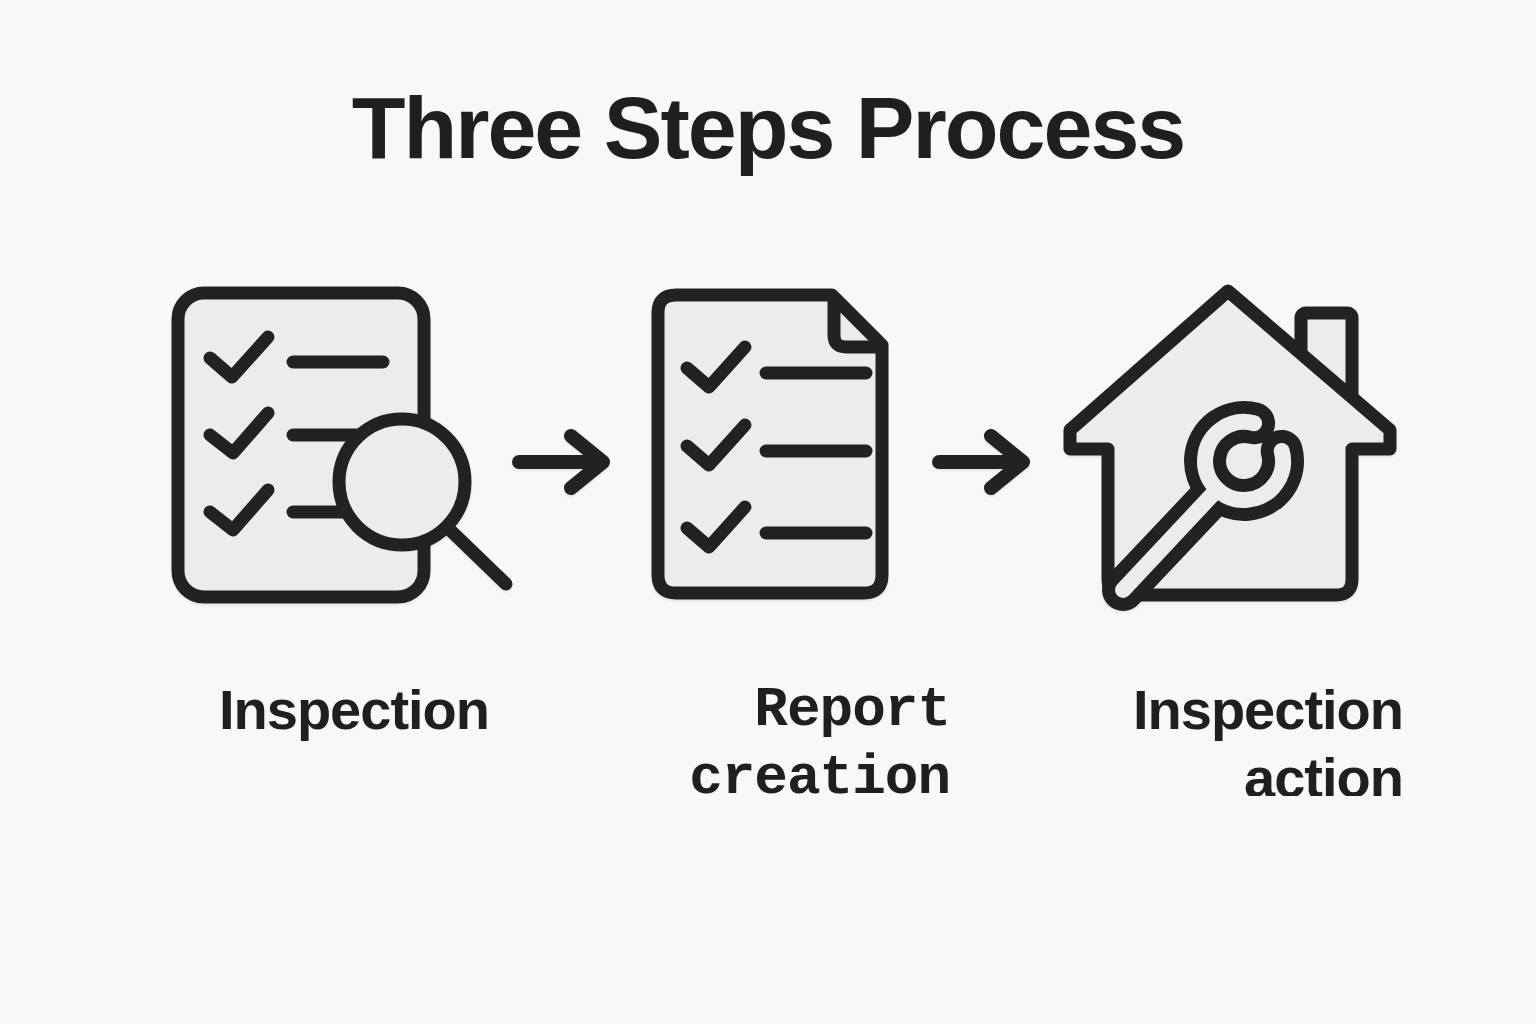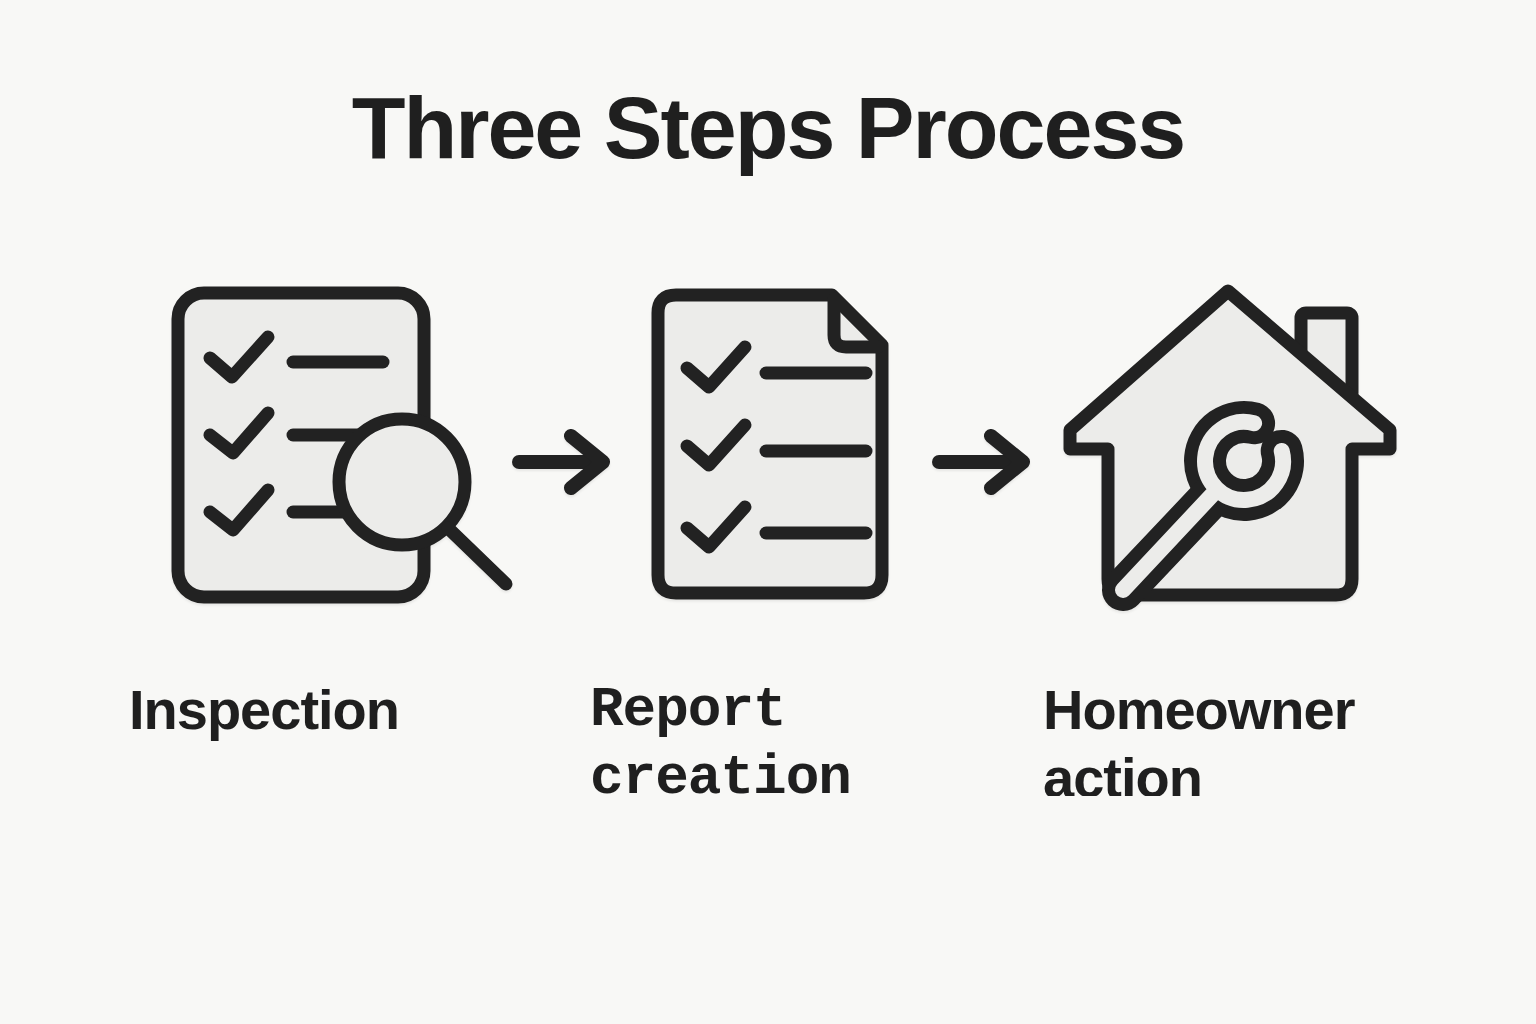--- a/index.html
+++ b/index.html
@@ -79,7 +79,7 @@
     position: absolute;
     top: 676px;
     width: 360px;
-    text-align: left;
+    text-align: right;
     font-size: 56px;
     line-height: 1.22;
     font-weight: 700;

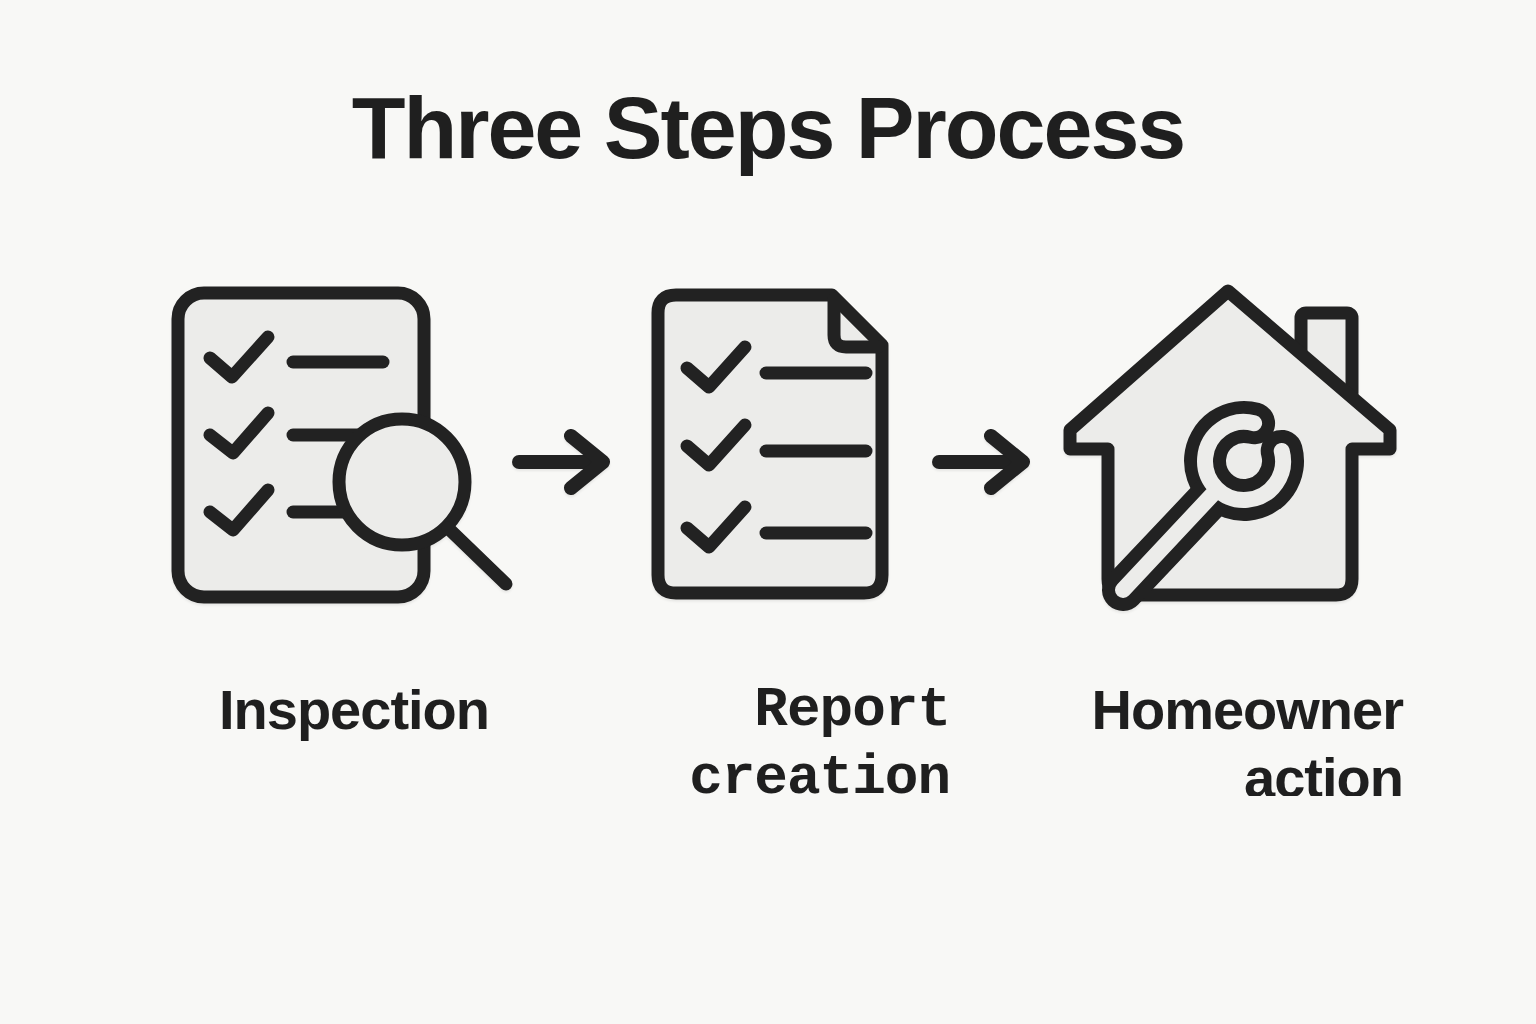--- a/index.html
+++ b/index.html
@@ -143,7 +143,7 @@
 
   <div class="step-label label-1">Inspection</div>
   <div class="step-label label-2">Report creation</div>
-  <div class="step-label label-3">Homeowner action</div>
+  <div class="step-label label-3">Inspection action</div>
 
 </div>
 

